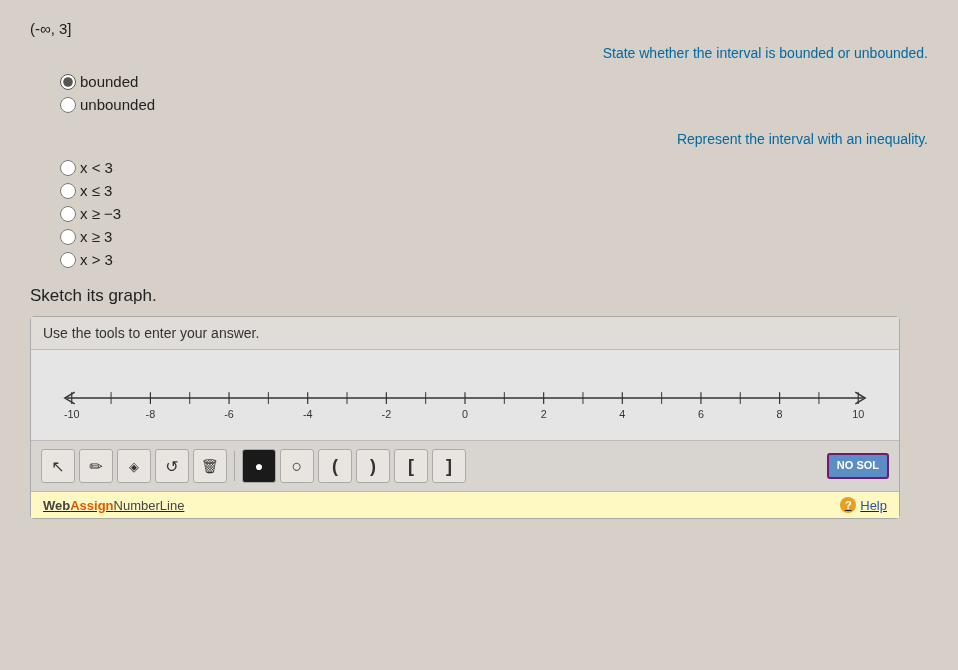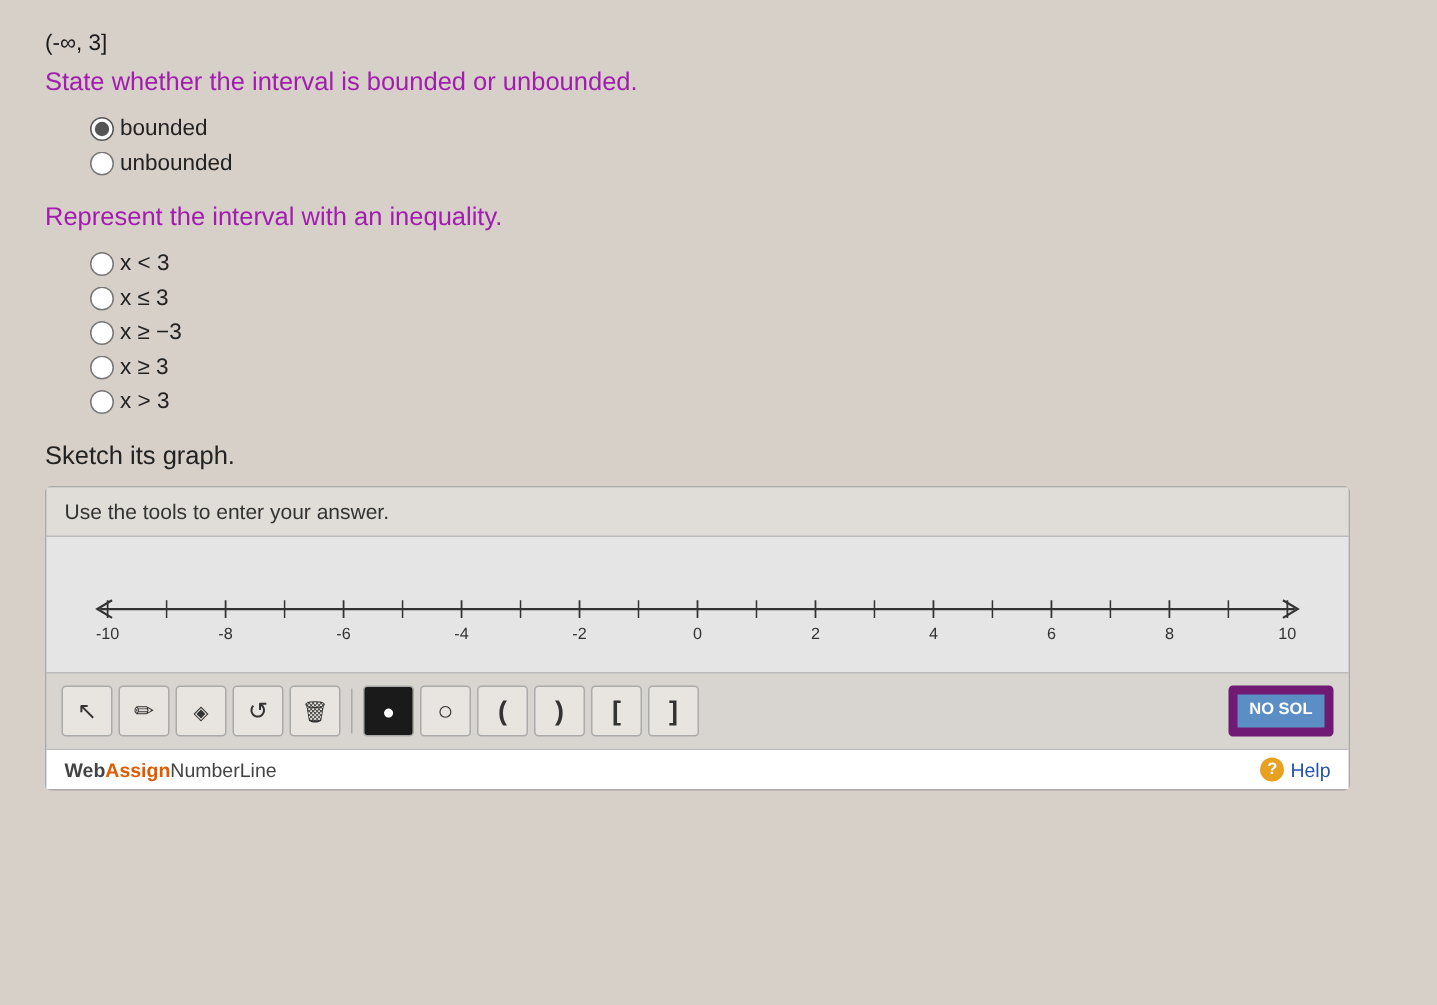--- a/index.html
+++ b/index.html
@@ -18,9 +18,10 @@
       color: #1a1a1a;
     }
     .question-text {
-      font-size: 17px;
+      font-size: 14px;
       margin-bottom: 12px;
-      color: #a21caf;
+      color: #0369a1;
+      text-align: right;
     }
     .radio-group {
       margin-left: 30px;

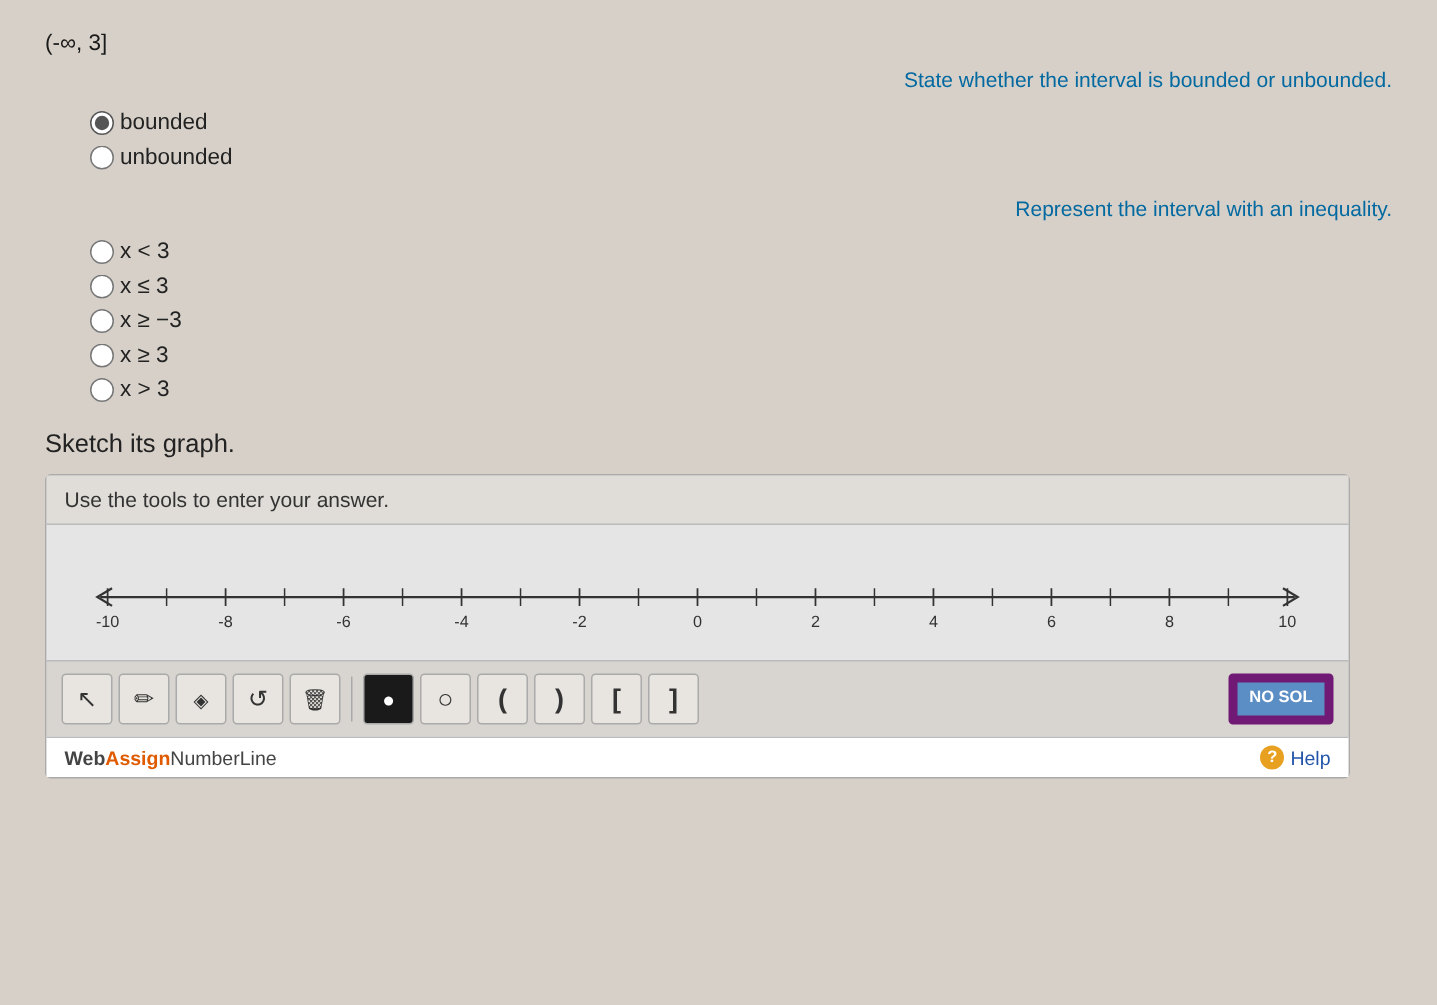--- a/index.html
+++ b/index.html
@@ -116,7 +116,7 @@
       margin-left: auto;
       background: #5b8ec4;
       color: white;
-      border: 6px solid #701a75;
+      border: 2px solid #701a75;
       border-radius: 3px;
       padding: 4px 8px;
       font-size: 11px;

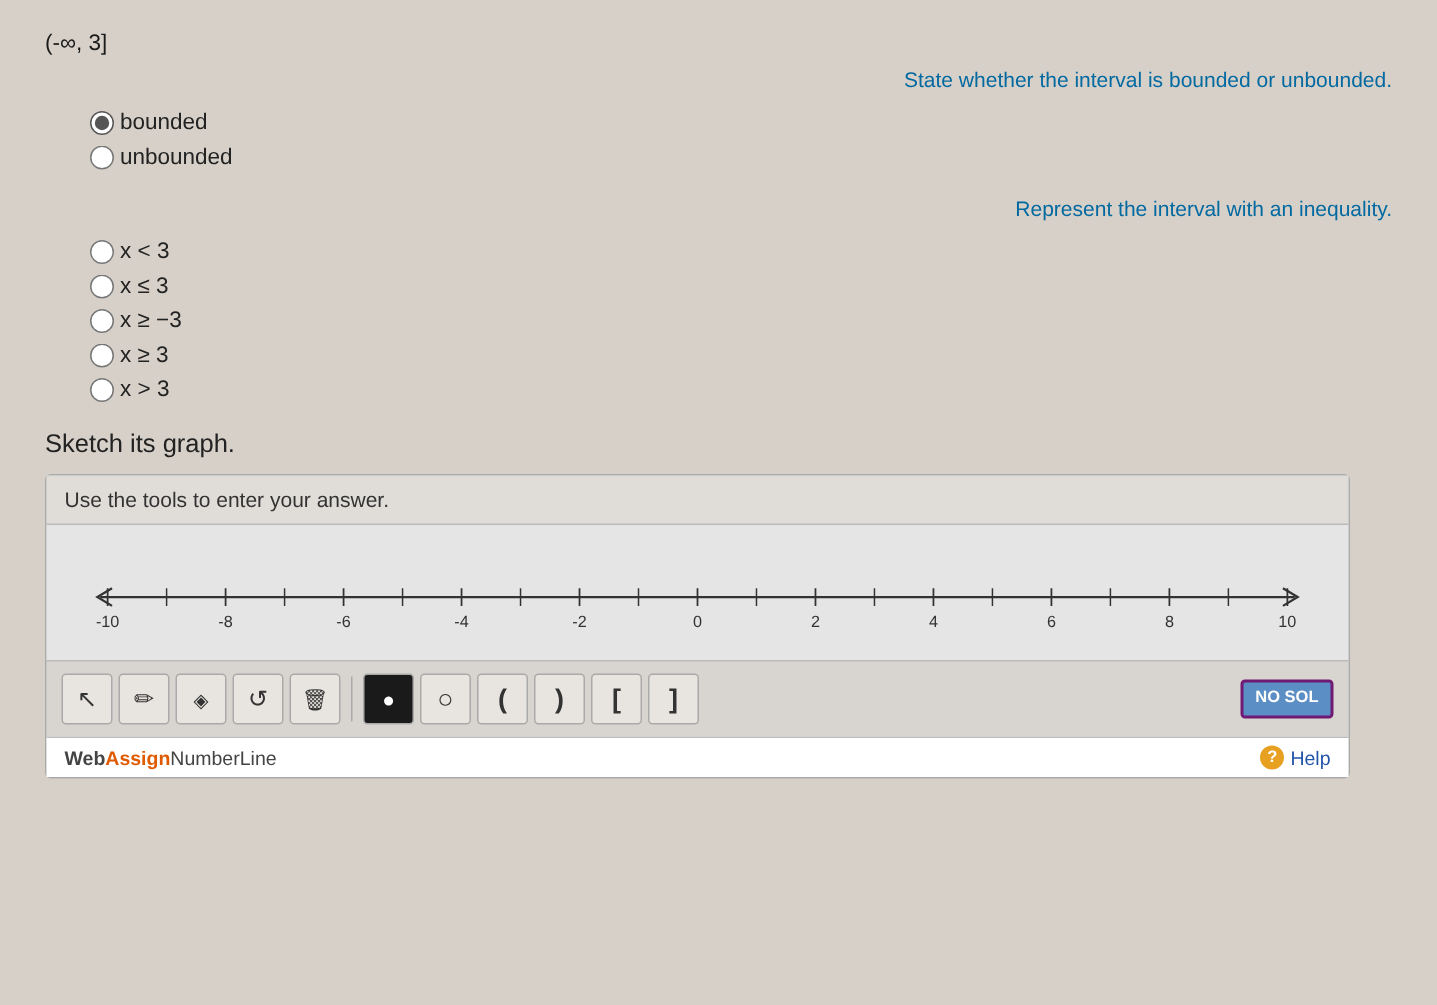--- a/index.html
+++ b/index.html
@@ -126,13 +126,14 @@
       text-align: center;
     }
     .graph-footer {
-      background: #ffffff;
+      background: #fef9c3;
       border-top: 1px solid #bbb;
       padding: 5px 12px;
       display: flex;
       align-items: center;
       justify-content: space-between;
       font-size: 13px;
+      text-decoration: underline;
     }
     .webassign-logo {
       display: flex;

